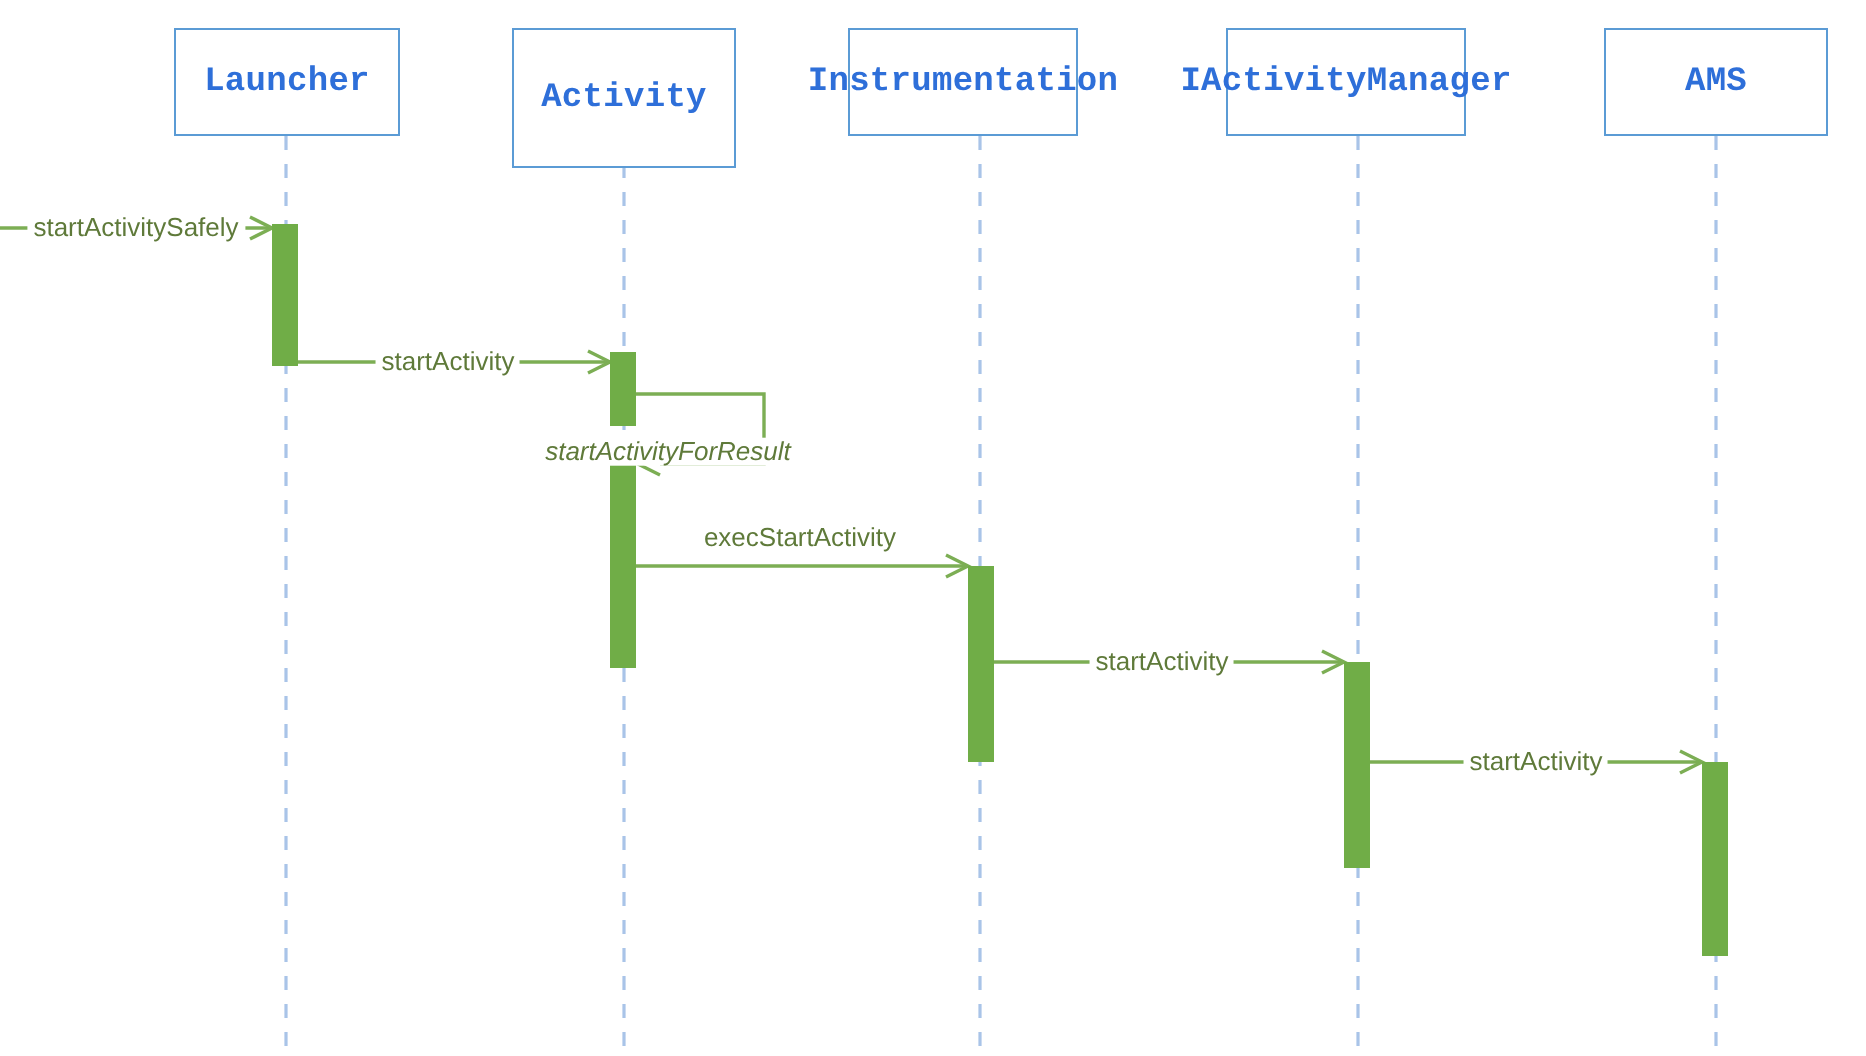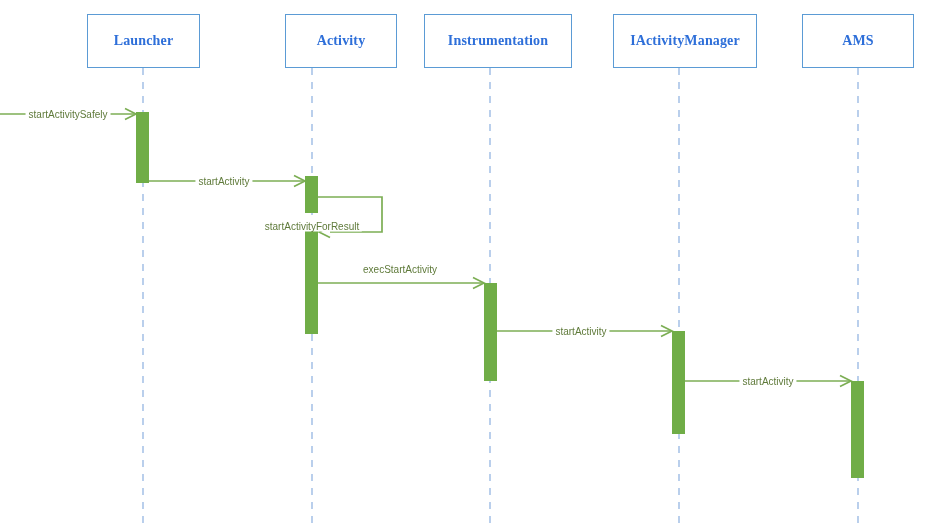--- a/index.html
+++ b/index.html
@@ -36,8 +36,8 @@
     justify-content: center;
   }
   .lifeline-title {
-    font-family: Liberation Serif, serif;
-    font-size: 14px;
+    font-family: Liberation Mono, monospace;
+    font-size: 17px;
     font-weight: bold;
     color: #2e6fd9;
     letter-spacing: 0.15px;

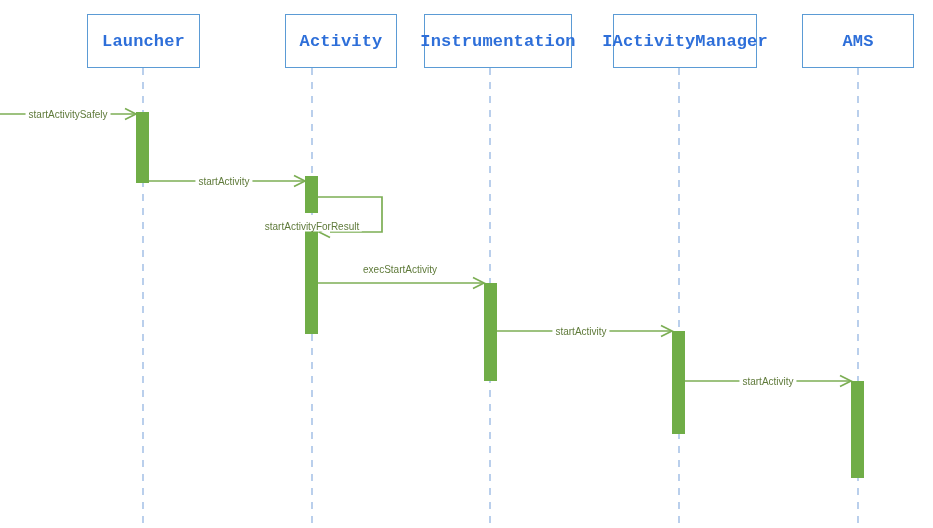--- a/index.html
+++ b/index.html
@@ -97,7 +97,7 @@
       <div class="lifeline-box" style="left: 87px; top: 14px; width: 113px; height: 54px;">
         <span class="lifeline-title">Launcher</span>
       </div>
-      <div class="lifeline-box" style="left: 256px; top: 14px; width: 112px; height: 54px; margin-left: 29px;">
+      <div class="lifeline-box" style="left: 256px; top: 14px; width: 112px; height: 70px;">
         <span class="lifeline-title">Activity</span>
       </div>
       <div class="lifeline-box" style="left: 424px; top: 14px; width: 148px; height: 54px;">

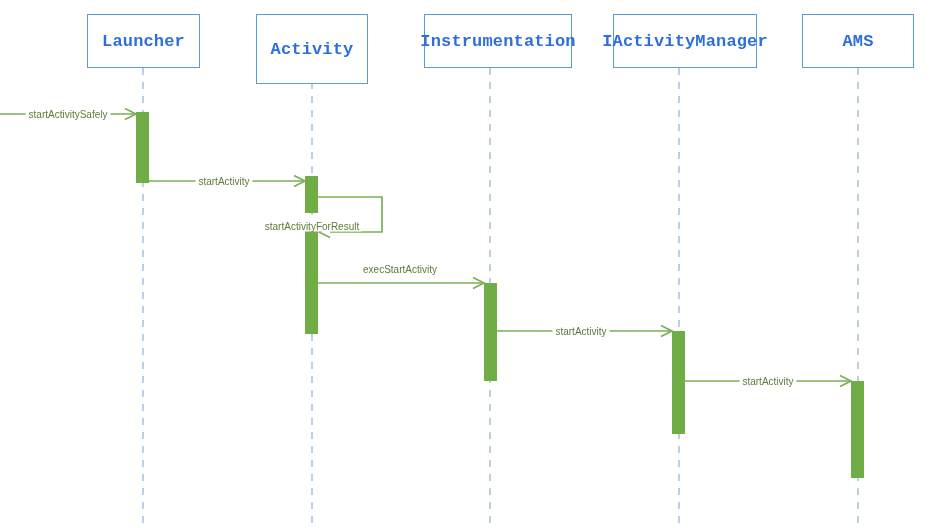--- a/index.html
+++ b/index.html
@@ -100,7 +100,7 @@
       <div class="lifeline-box" style="left: 256px; top: 14px; width: 112px; height: 70px;">
         <span class="lifeline-title">Activity</span>
       </div>
-      <div class="lifeline-box" style="left: 424px; top: 14px; width: 148px; height: 54px;">
+      <div class="lifeline-box" style="left: 424px; top: 14px; width: 115px; height: 54px;">
         <span class="lifeline-title">Instrumentation</span>
       </div>
       <div class="lifeline-box" style="left: 613px; top: 14px; width: 144px; height: 54px;">

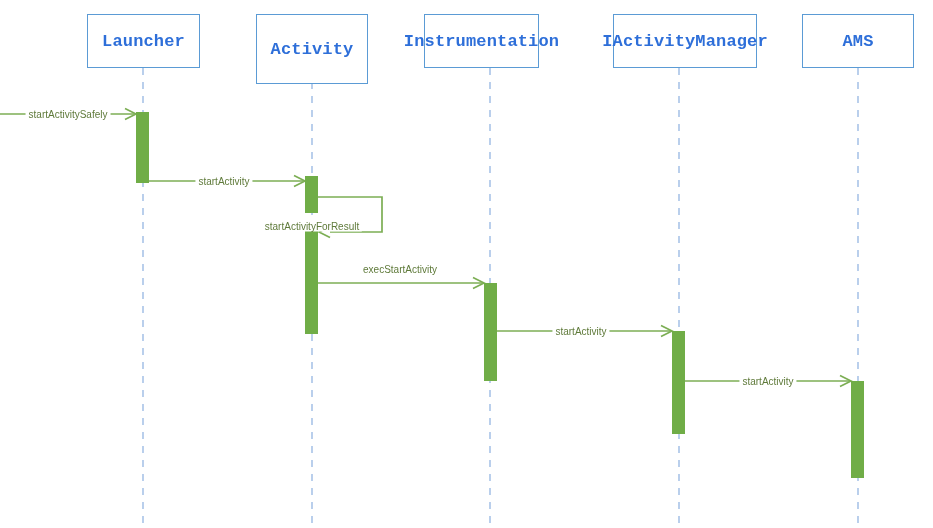--- a/index.html
+++ b/index.html
@@ -103,7 +103,7 @@
       <div class="lifeline-box" style="left: 424px; top: 14px; width: 115px; height: 54px;">
         <span class="lifeline-title">Instrumentation</span>
       </div>
-      <div class="lifeline-box" style="left: 613px; top: 14px; width: 144px; height: 54px;">
+      <div class="lifeline-box" style="left: 613px; top: 14px; width: 120px; height: 54px;">
         <span class="lifeline-title">IActivityManager</span>
       </div>
       <div class="lifeline-box" style="left: 802px; top: 14px; width: 112px; height: 54px; text-align: right;">

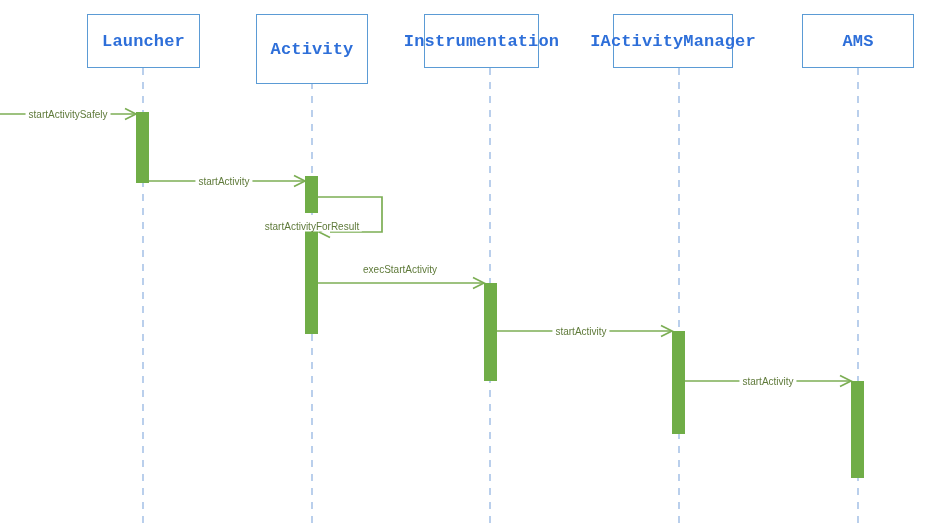--- a/index.html
+++ b/index.html
@@ -47,7 +47,7 @@
   .msg-label {
     position: absolute;
     font-family: "Liberation Sans", "DejaVu Sans", sans-serif;
-    font-size: 10px;
+    font-size: 13px;
     color: #5f7a3a;
     white-space: nowrap;
     background: #ffffff;

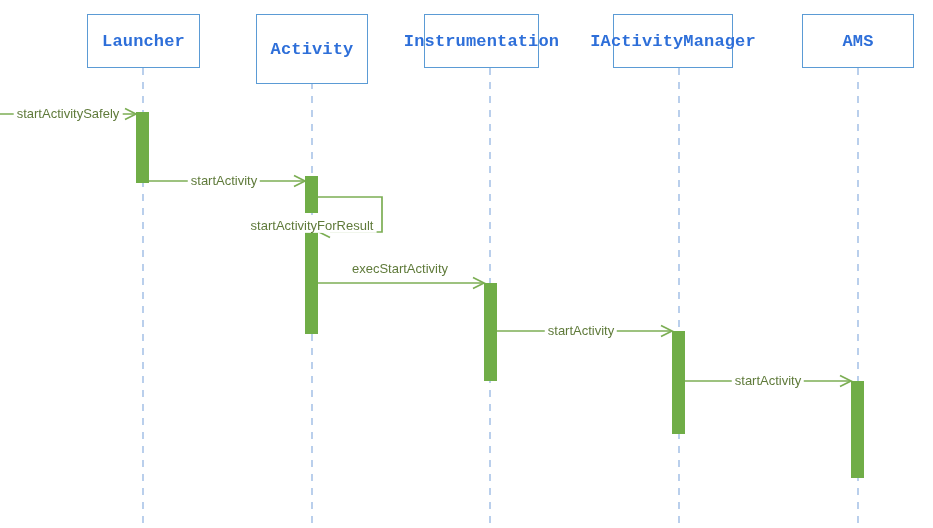--- a/index.html
+++ b/index.html
@@ -113,7 +113,7 @@
   <div id="labels-layer">
       <div class="msg-label" style="left: 68px; top: 114px;">startActivitySafely</div>
       <div class="msg-label" style="left: 224px; top: 181px;">startActivity</div>
-      <div class="msg-label" style="left: 312px; top: 226px;">startActivityForResult</div>
+      <div class="msg-label" style="left: 334px; top: 226px; font-style: italic;">startActivityForResult</div>
       <div class="msg-label" style="left: 400px; top: 269px;">execStartActivity</div>
       <div class="msg-label" style="left: 581px; top: 331px;">startActivity</div>
       <div class="msg-label" style="left: 768px; top: 381px;">startActivity</div>

